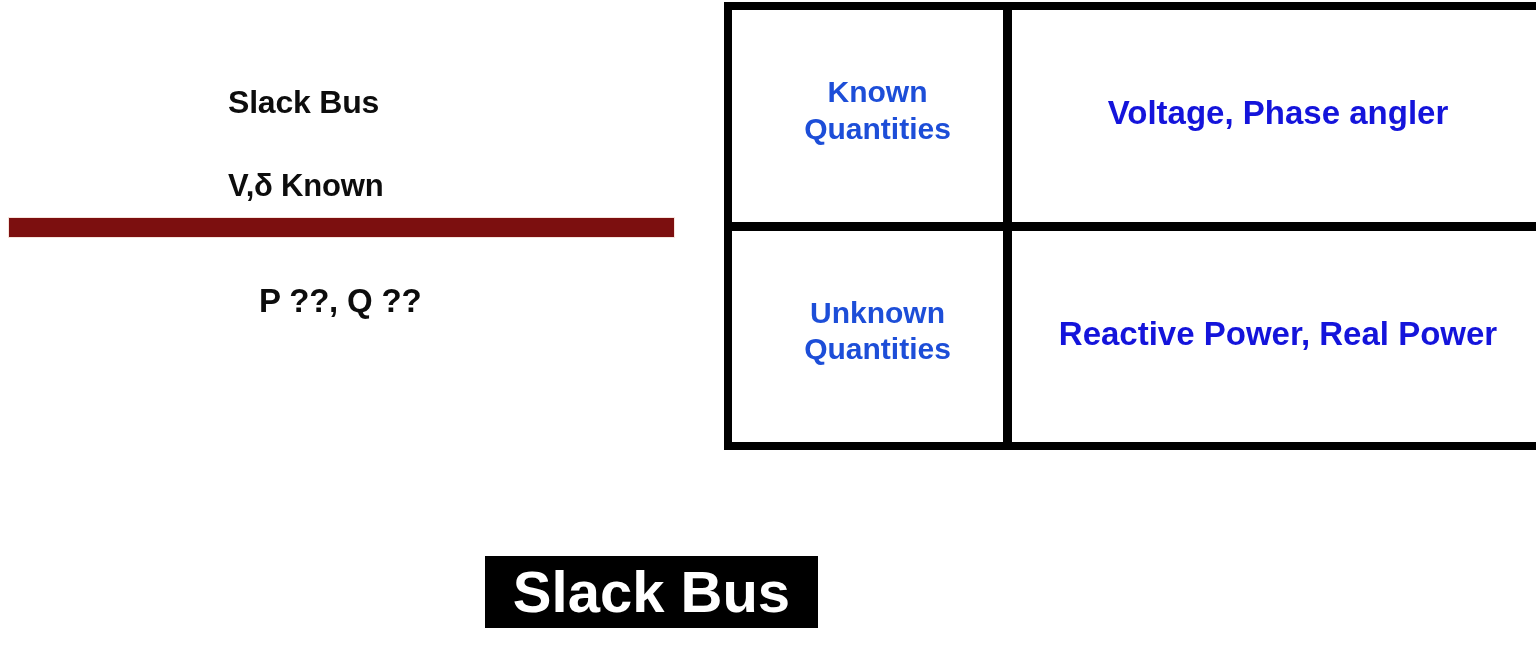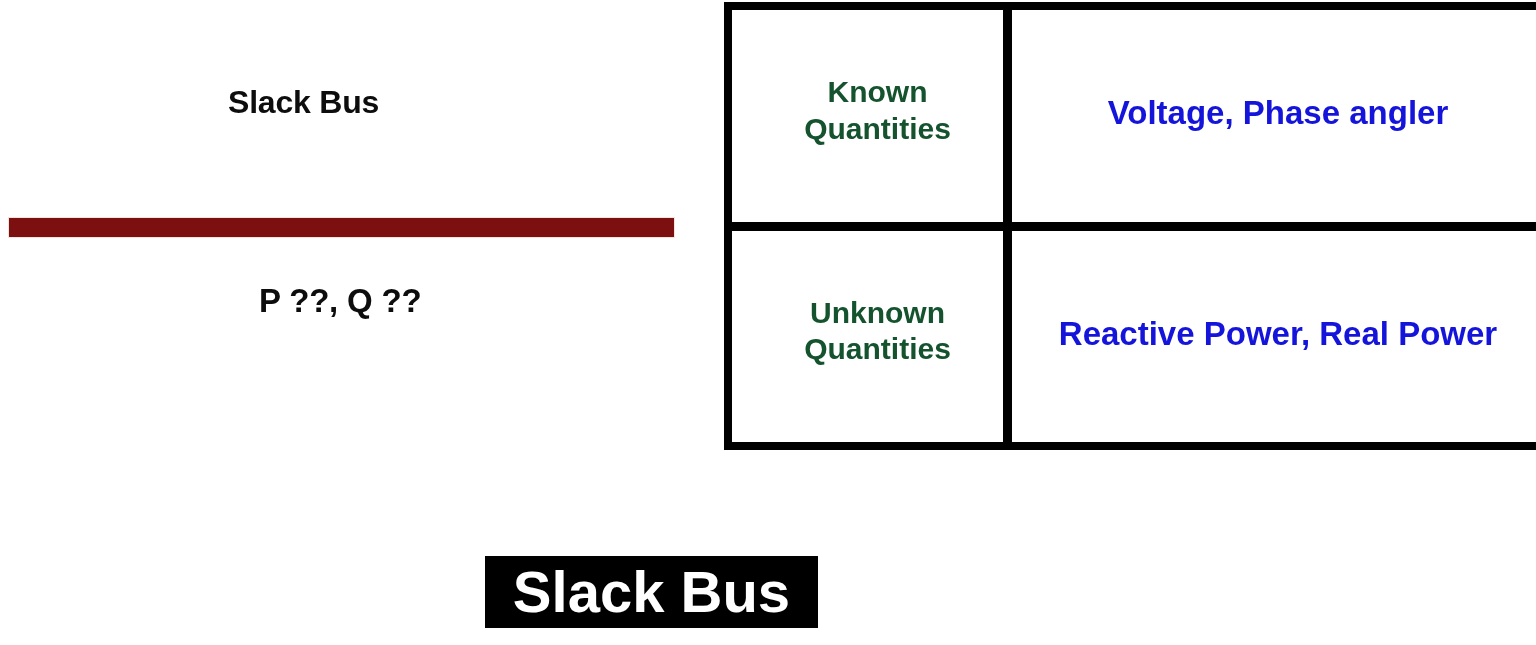--- a/index.html
+++ b/index.html
@@ -97,7 +97,7 @@
     box-sizing: border-box;
   }
   .label-cell .tcell-inner {
-    color: #14532d;
+    color: #1d4ed8;
     font-size: 30px;
     margin-left: 20px;
   }

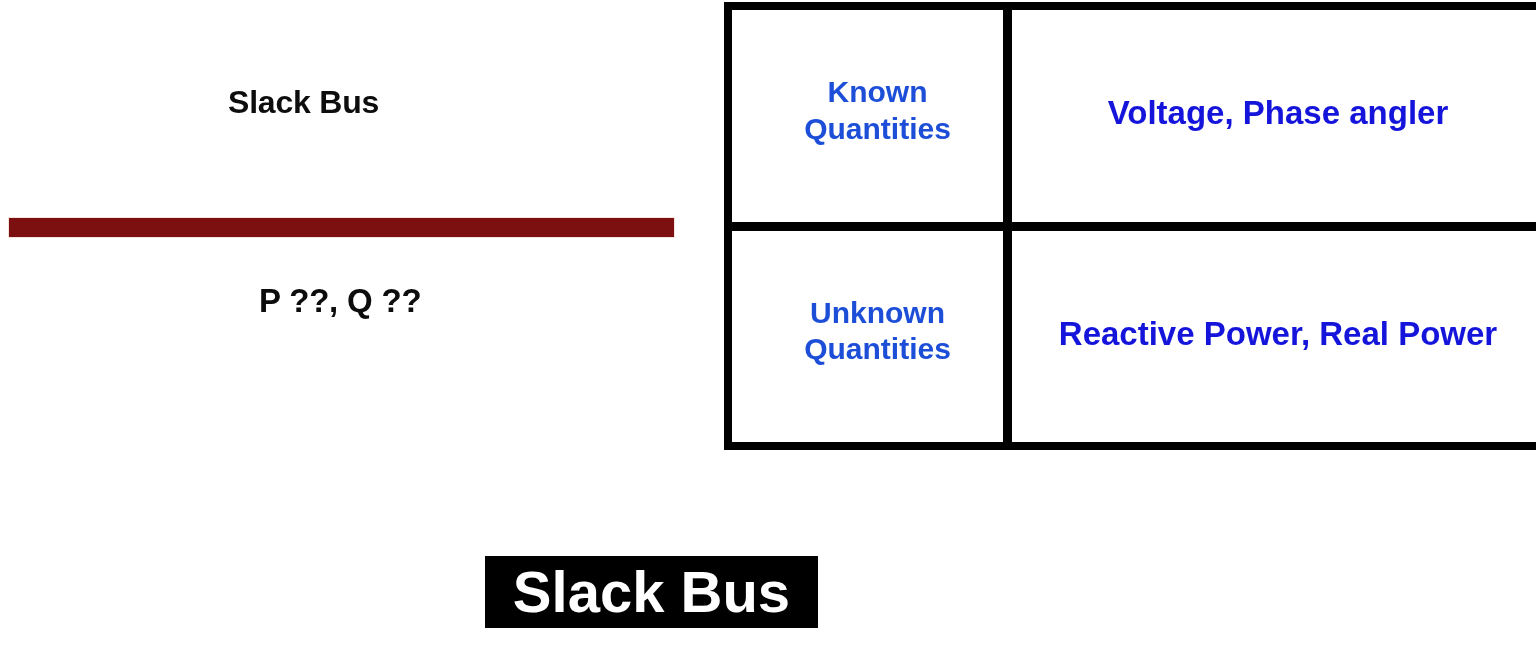--- a/index.html
+++ b/index.html
@@ -131,6 +131,7 @@
 
   <div class="left-line" id="slack-bus-heading">Slack Bus</div>
 
+  <div class="left-line" id="v-delta-known">V,δ Known</div>
 
   <div id="red-divider-bar"></div>
 

